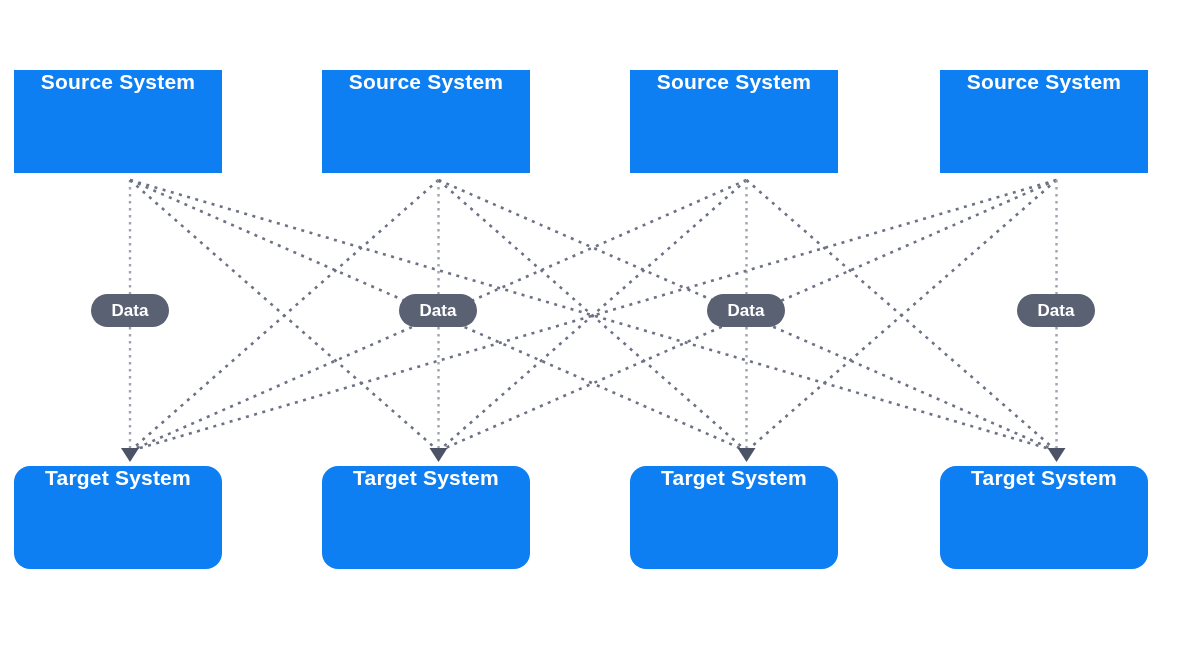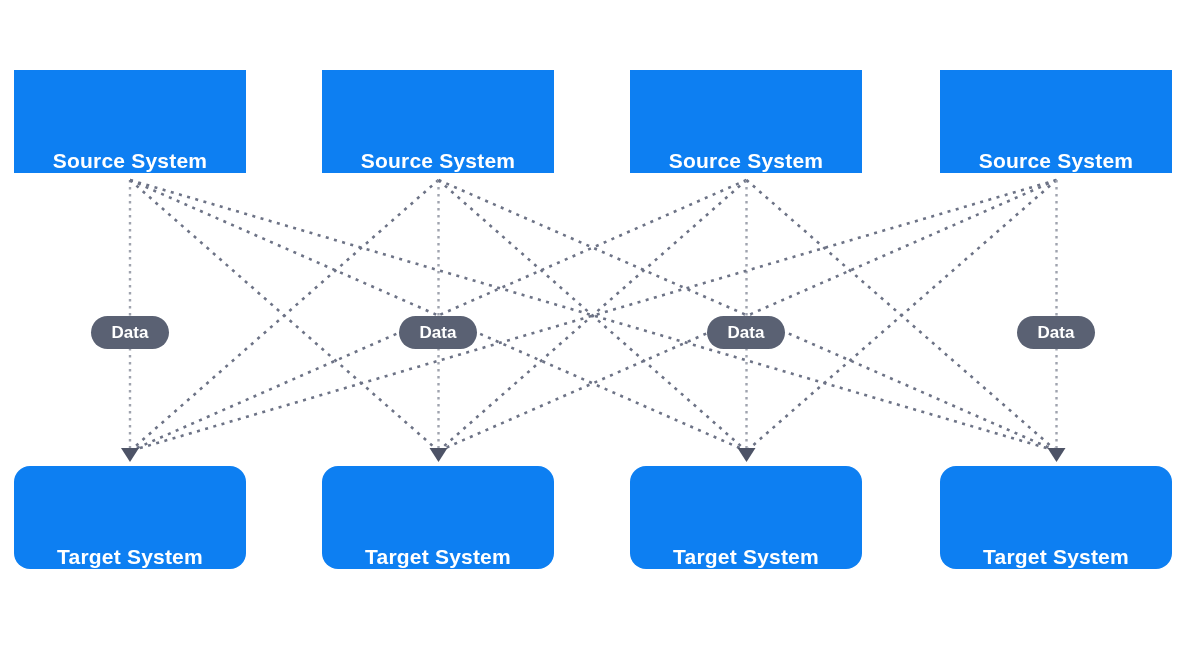--- a/index.html
+++ b/index.html
@@ -16,9 +16,9 @@
   }
   #wires{position:absolute;left:0;top:0;width:1200px;height:652px;}
   .box{
-    position:absolute;width:232px;height:103px;
+    position:absolute;width:208px;height:103px;
     background:var(--blue);color:var(--box-text);
-    display:flex;align-items:flex-end;justify-content:center;
+    display:flex;align-items:flex-start;justify-content:center;
     font-size:21px;font-weight:bold;letter-spacing:.2px;
   }
   .src{top:70px;}

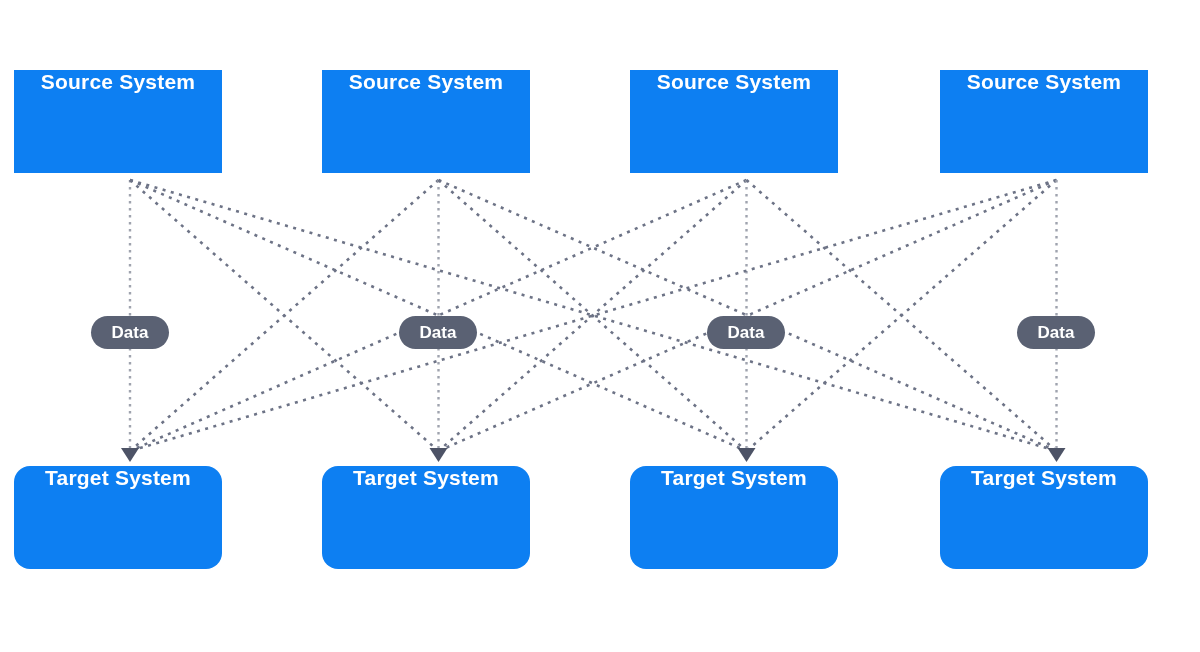--- a/index.html
+++ b/index.html
@@ -25,7 +25,7 @@
   .tgt{top:466px;border-radius:16px;}
   .c0{left:14px;} .c1{left:322px;} .c2{left:630px;} .c3{left:940px;}
   .pill{
-    position:absolute;top:316px;width:78px;height:33px;
+    position:absolute;top:294px;width:78px;height:33px;
     background:var(--pill);color:var(--pill-text);
     border-radius:17px;display:flex;align-items:center;justify-content:center;
     font-size:17px;font-weight:bold;

